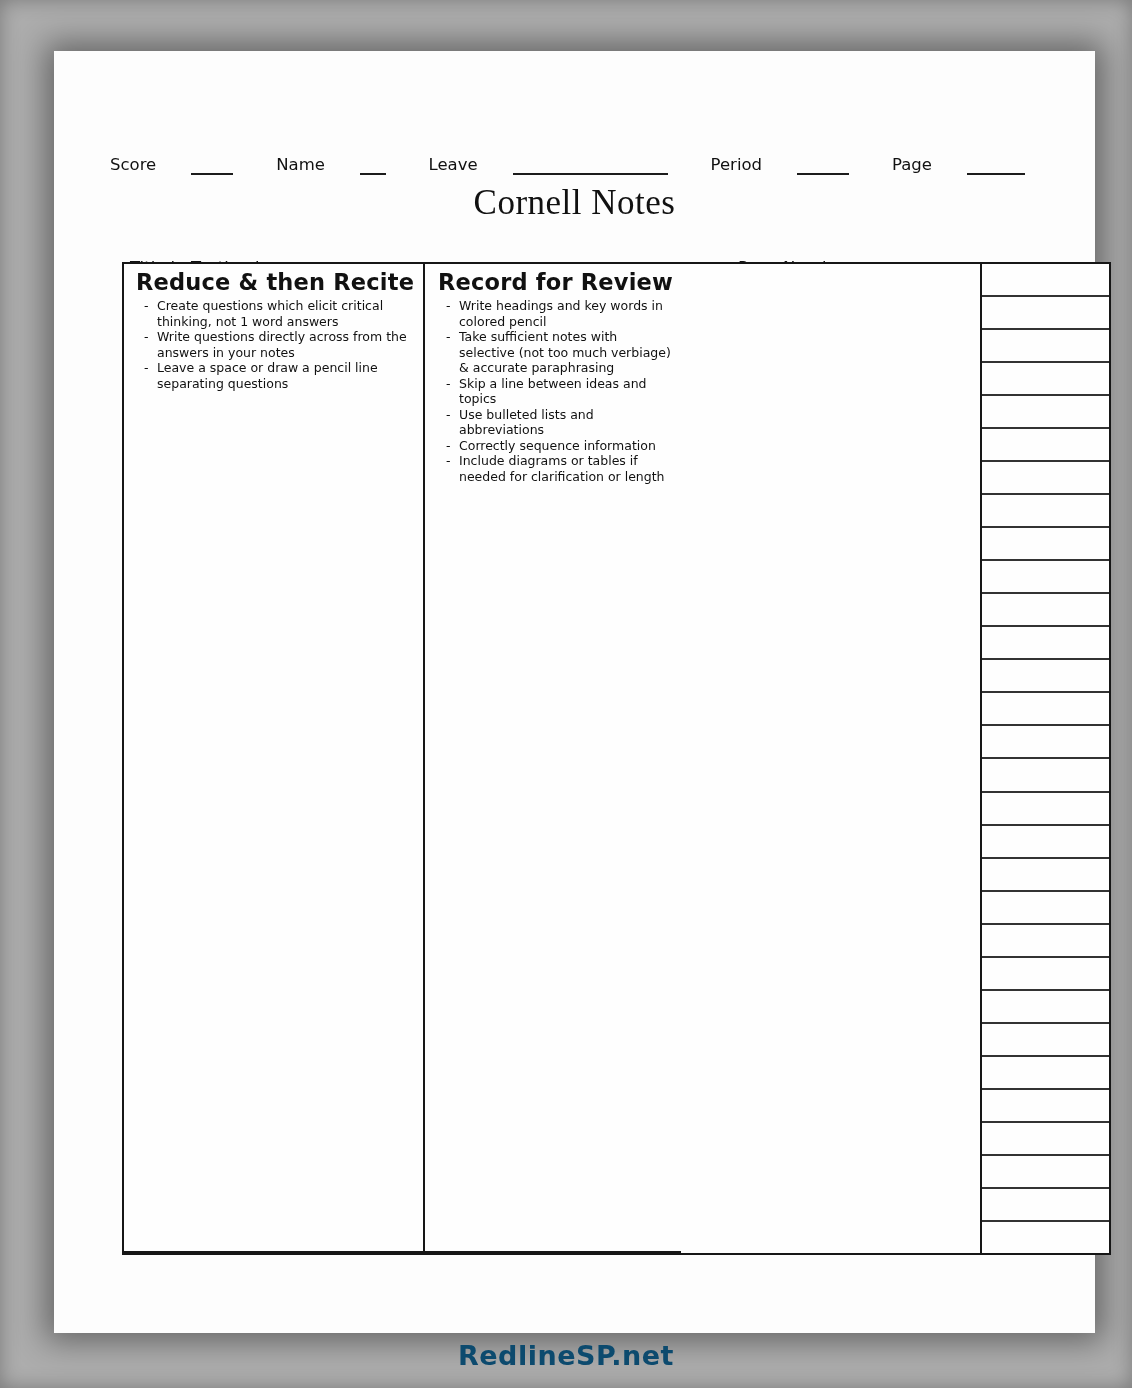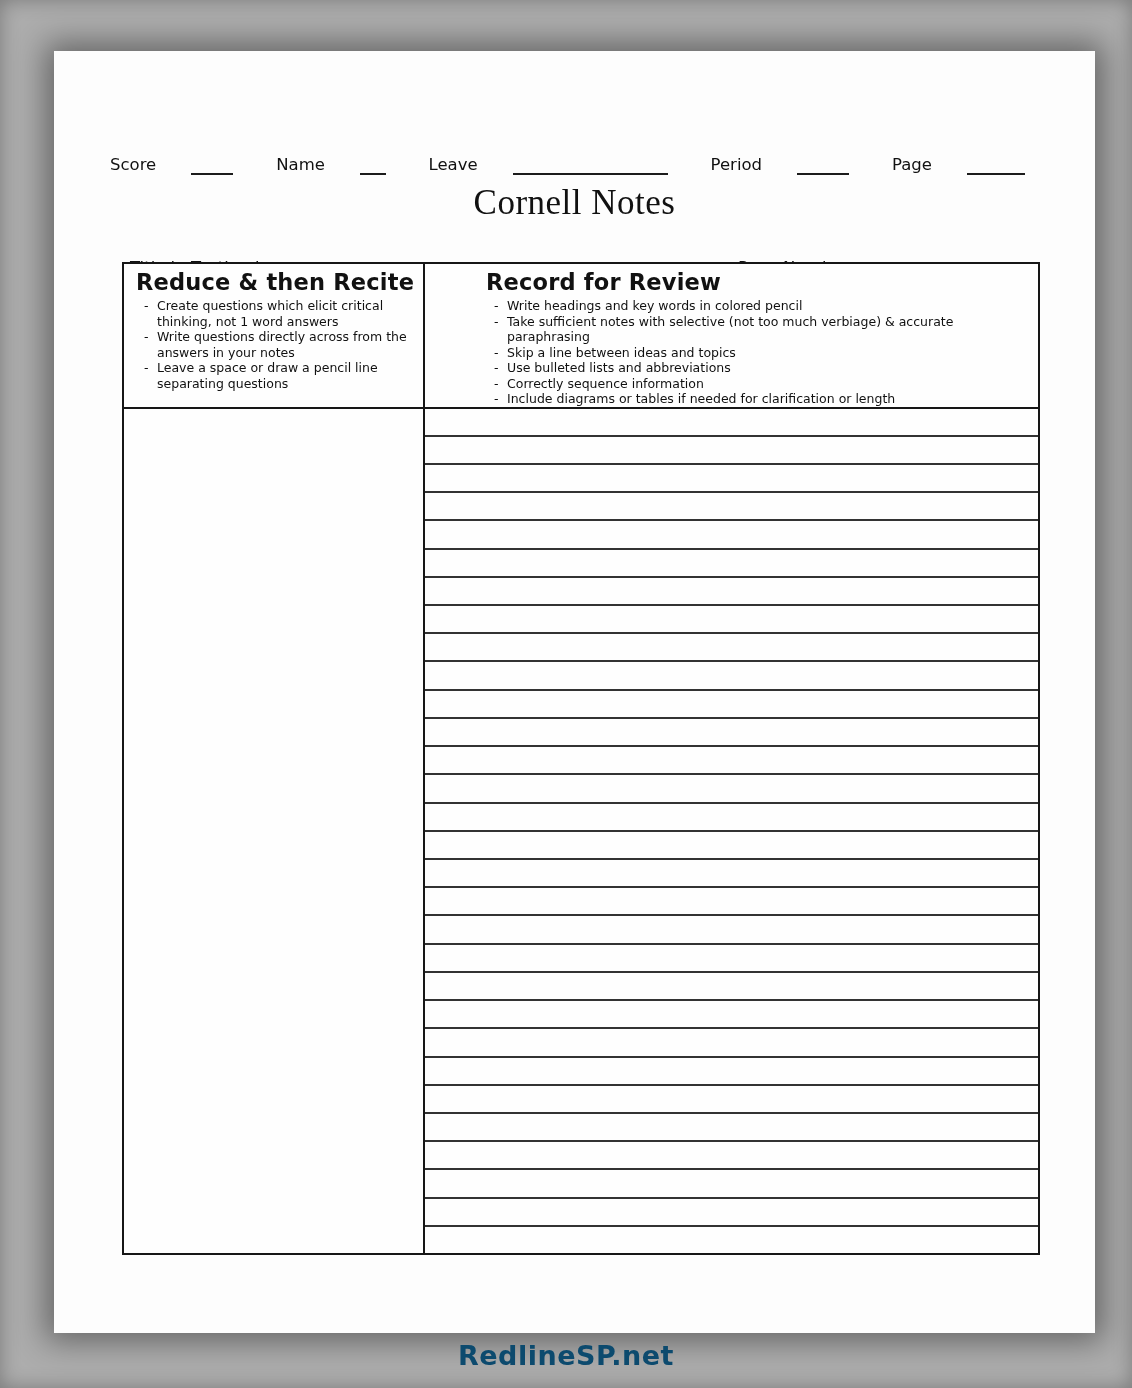--- a/index.html
+++ b/index.html
@@ -61,10 +61,10 @@
   
   .notes-table {
     position: absolute; top: 211px; left: 68px;
-    width: 918px; height: 993px;
+    width: 989px; height: 993px;
     border: 2px solid #161616;
     background: #fefefe;
-    display: flex; flex-direction: column;
+    display: flex; flex-direction: row;
   }
   .t-head { flex: 0 0 119px; display: flex; border-bottom: 2px solid #161616; }
   .head-left {

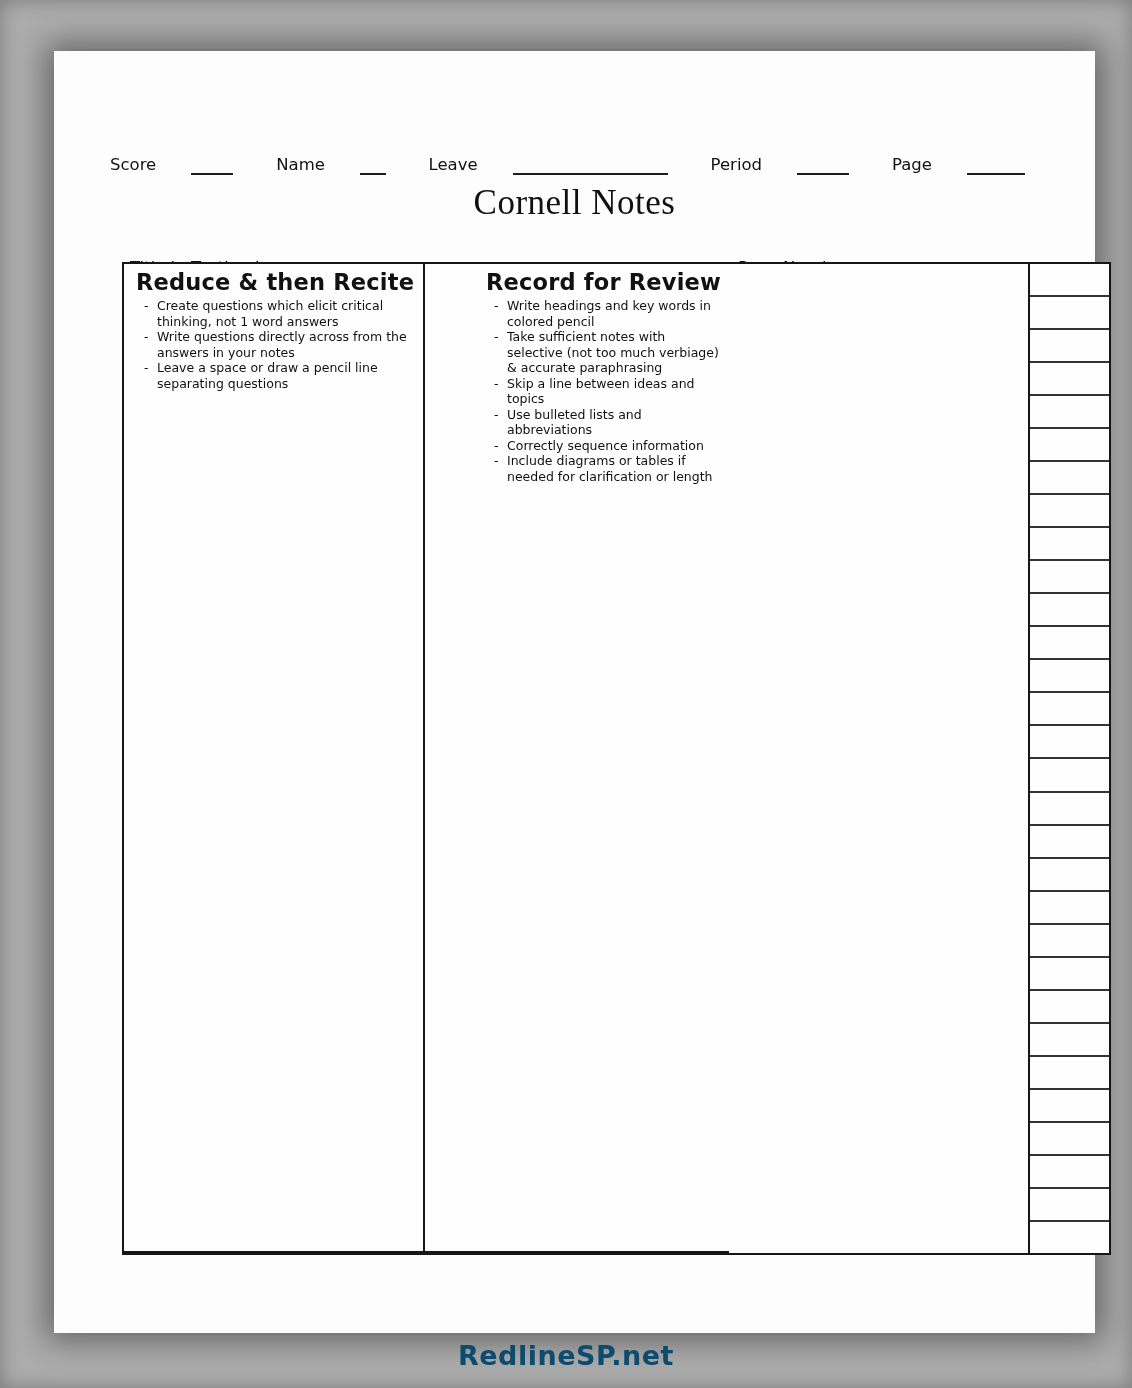--- a/index.html
+++ b/index.html
@@ -72,7 +72,7 @@
     border-right: 2px solid #161616;
     padding: 5px 6px 0 12px;
   }
-  .head-right { flex: 1 1 auto; padding: 5px 8px 0 13px; margin-left: 48px; }
+  .head-right { flex: 1 1 auto; padding: 5px 8px 0 13px; }
   .col-heading {
     margin: 0; font-size: 22.5px; font-weight: bold;
     letter-spacing: 0.2px; white-space: nowrap;

